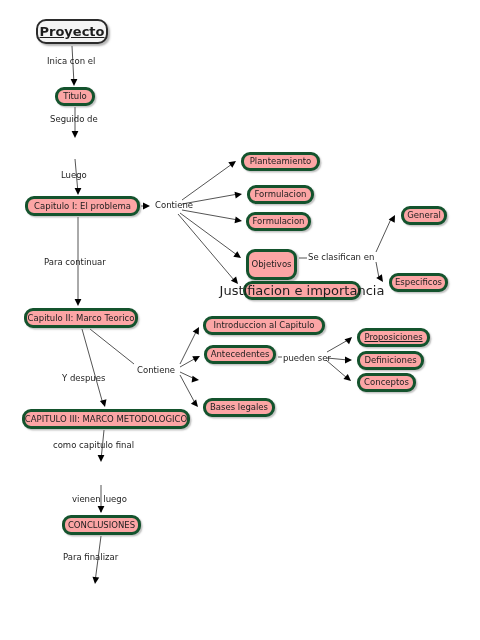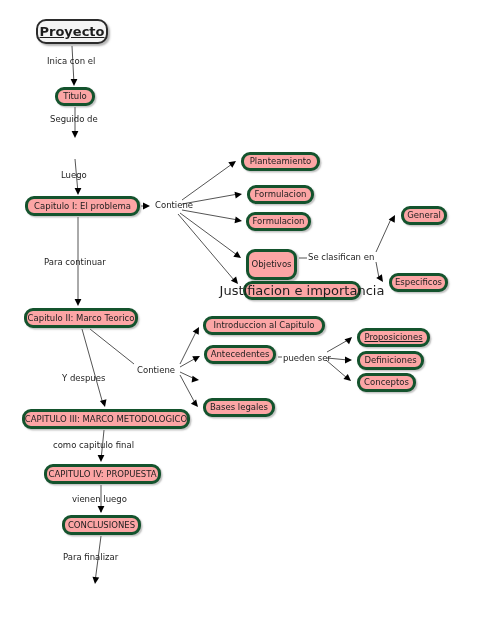--- a/index.html
+++ b/index.html
@@ -243,9 +243,6 @@
       </div>
       <div class="node" style="left: 22px; top: 409px; width: 168px; height: 20px; font-size: 8.5px;">
         <span class="node-label">CAPITULO III: MARCO METODOLOGICO</span>
-      </div>
-      <div class="node" style="left: 44px; top: 464px; width: 117px; height: 20px; font-size: 8.5px;">
-        <span class="node-label">CAPITULO IV: PROPUESTA</span>
       </div>
       <div class="node" style="left: 62px; top: 515px; width: 79px; height: 20px; font-size: 8.5px;">
         <span class="node-label">CONCLUSIONES</span>

